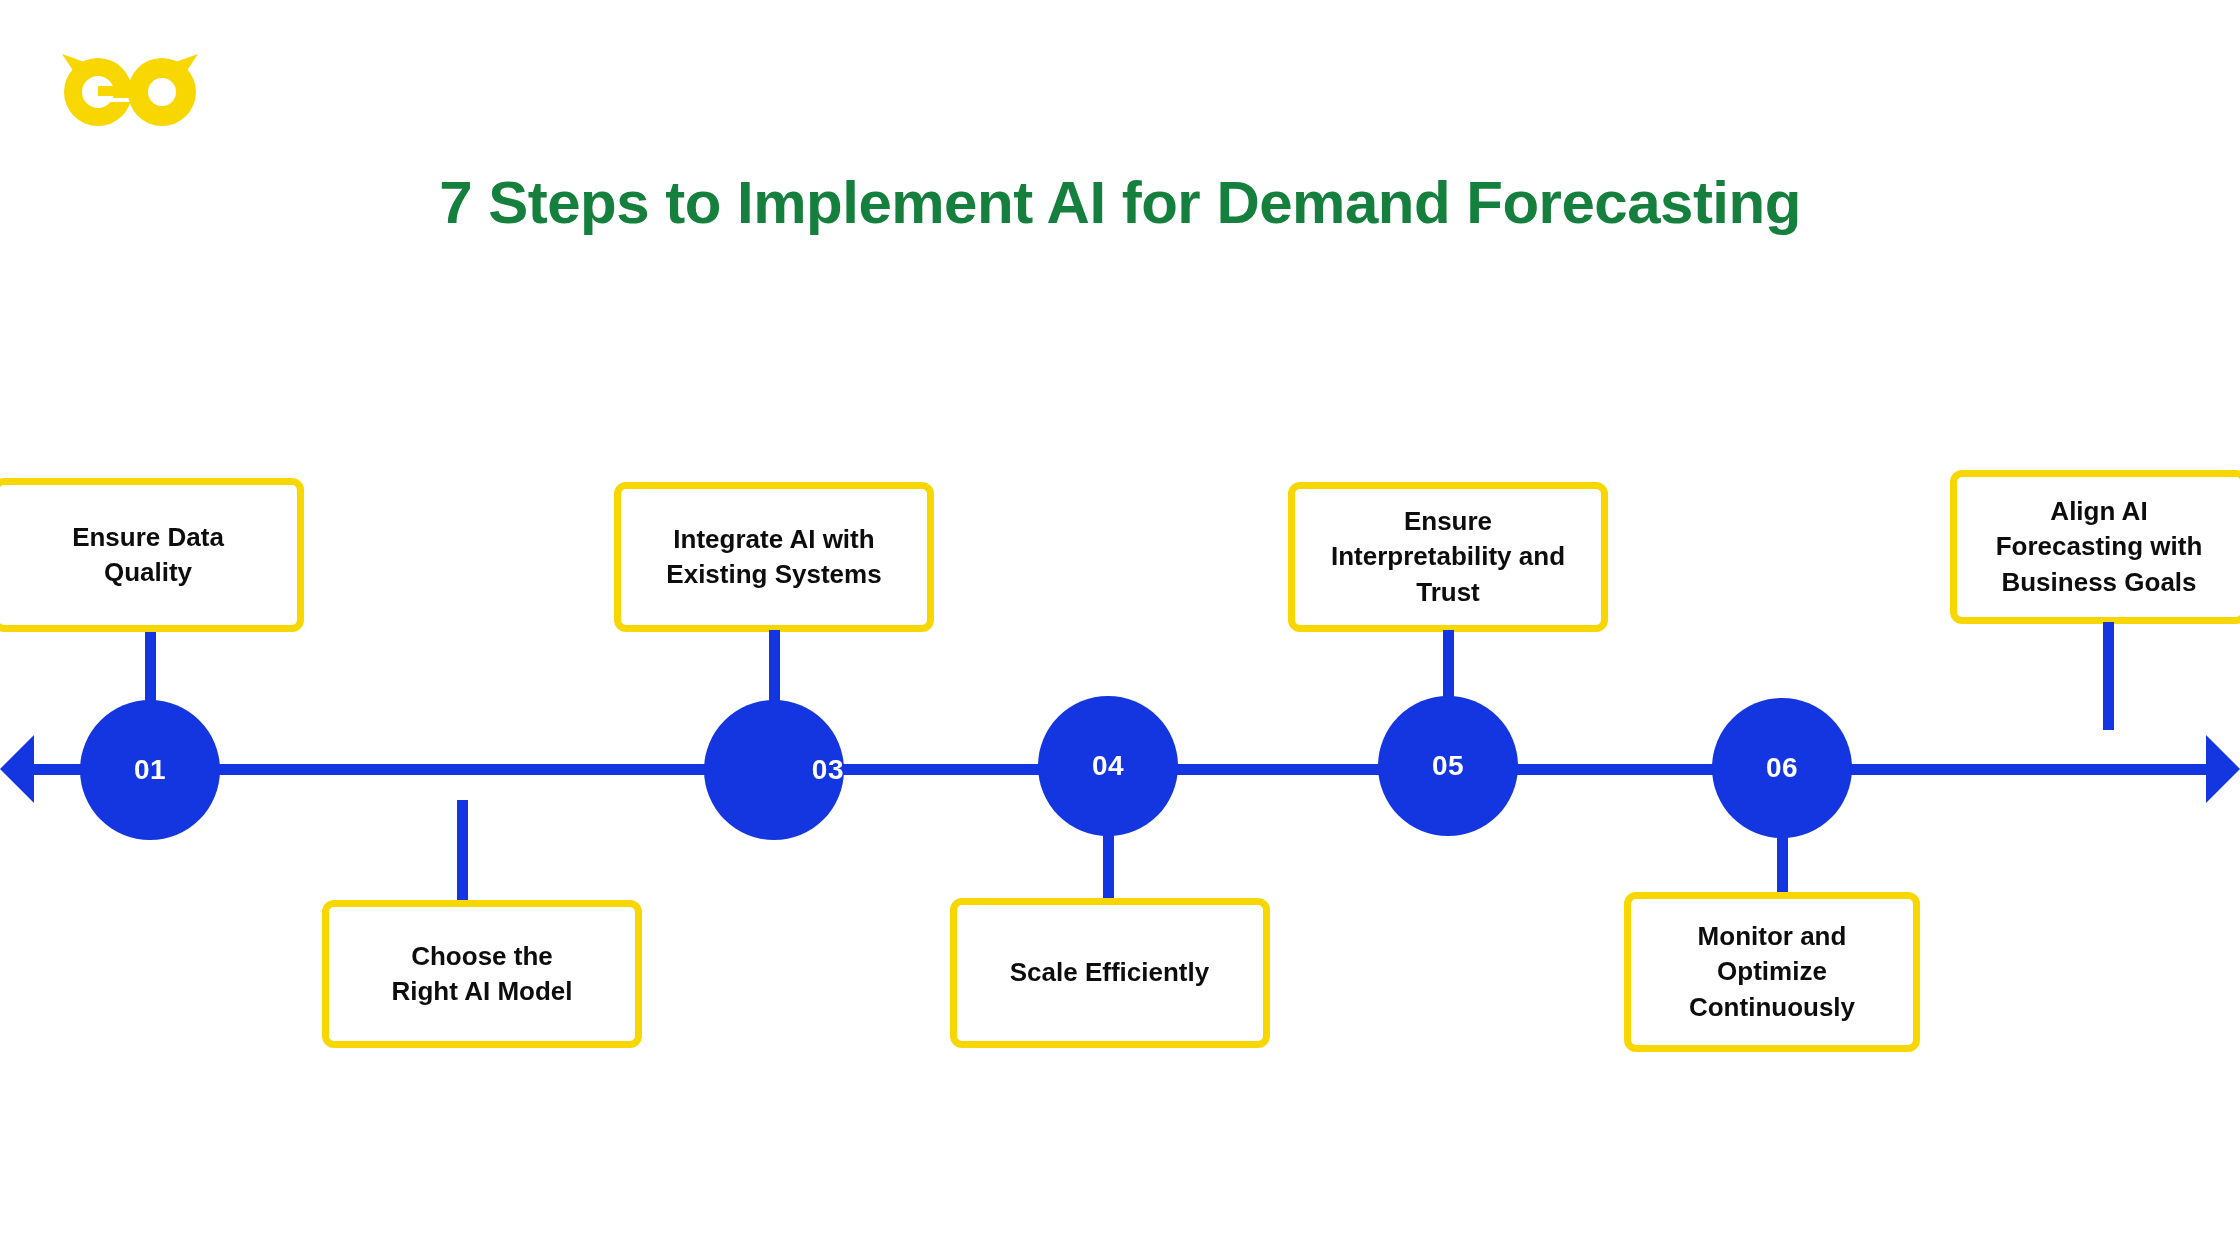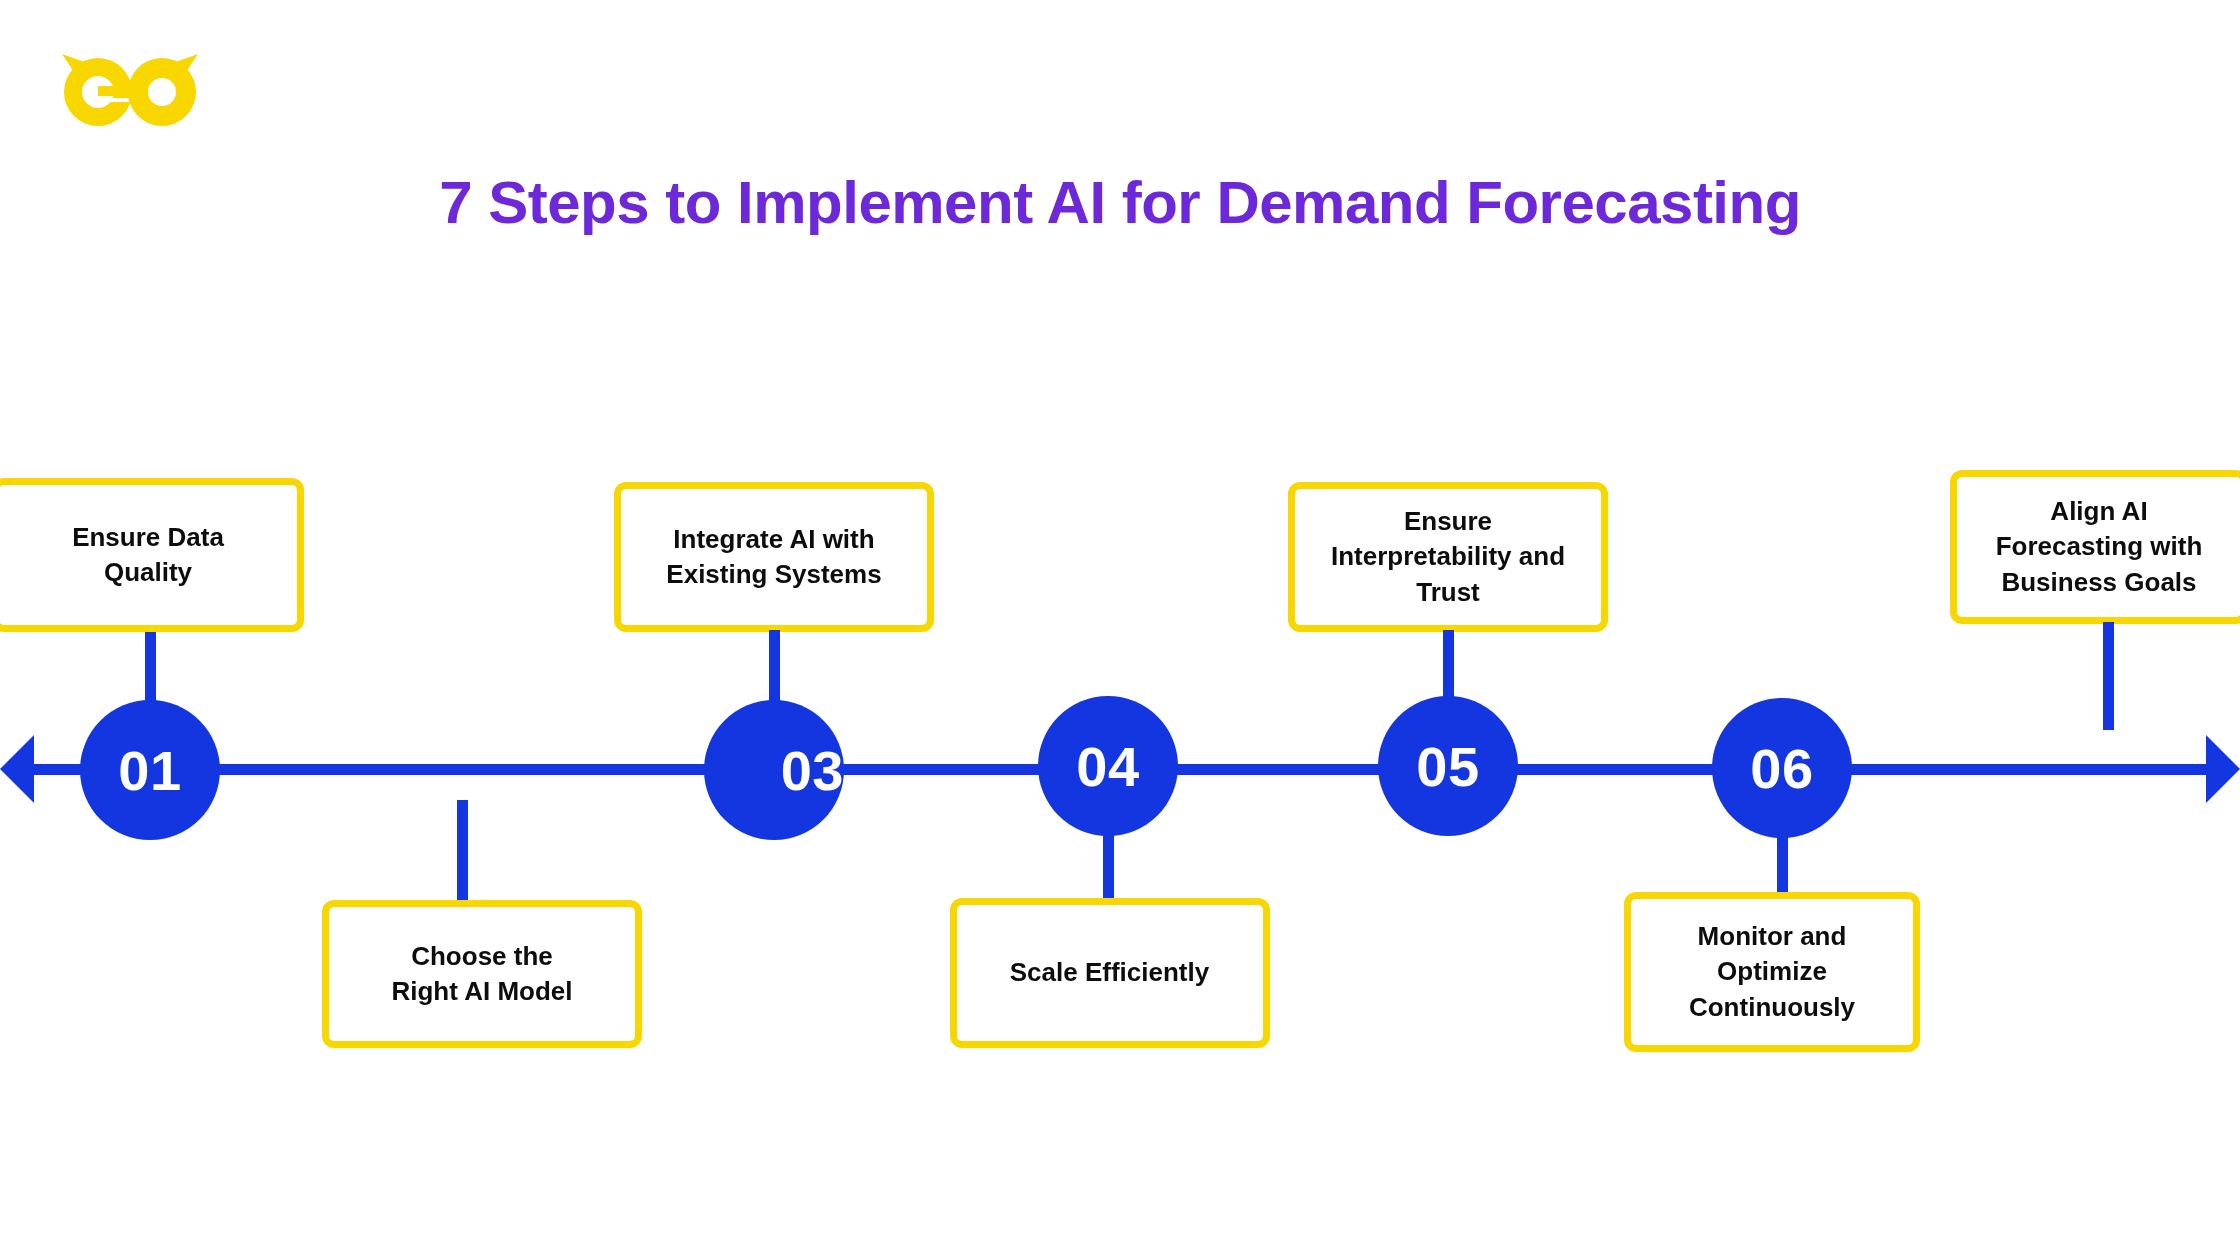--- a/index.html
+++ b/index.html
@@ -38,7 +38,7 @@
     font-size: 60px;
     font-weight: bold;
     letter-spacing: -0.5px;
-    color: #6d28d9;
+    color: #15803d;
     font-family: "Liberation Sans", sans-serif;
     white-space: nowrap;
   }

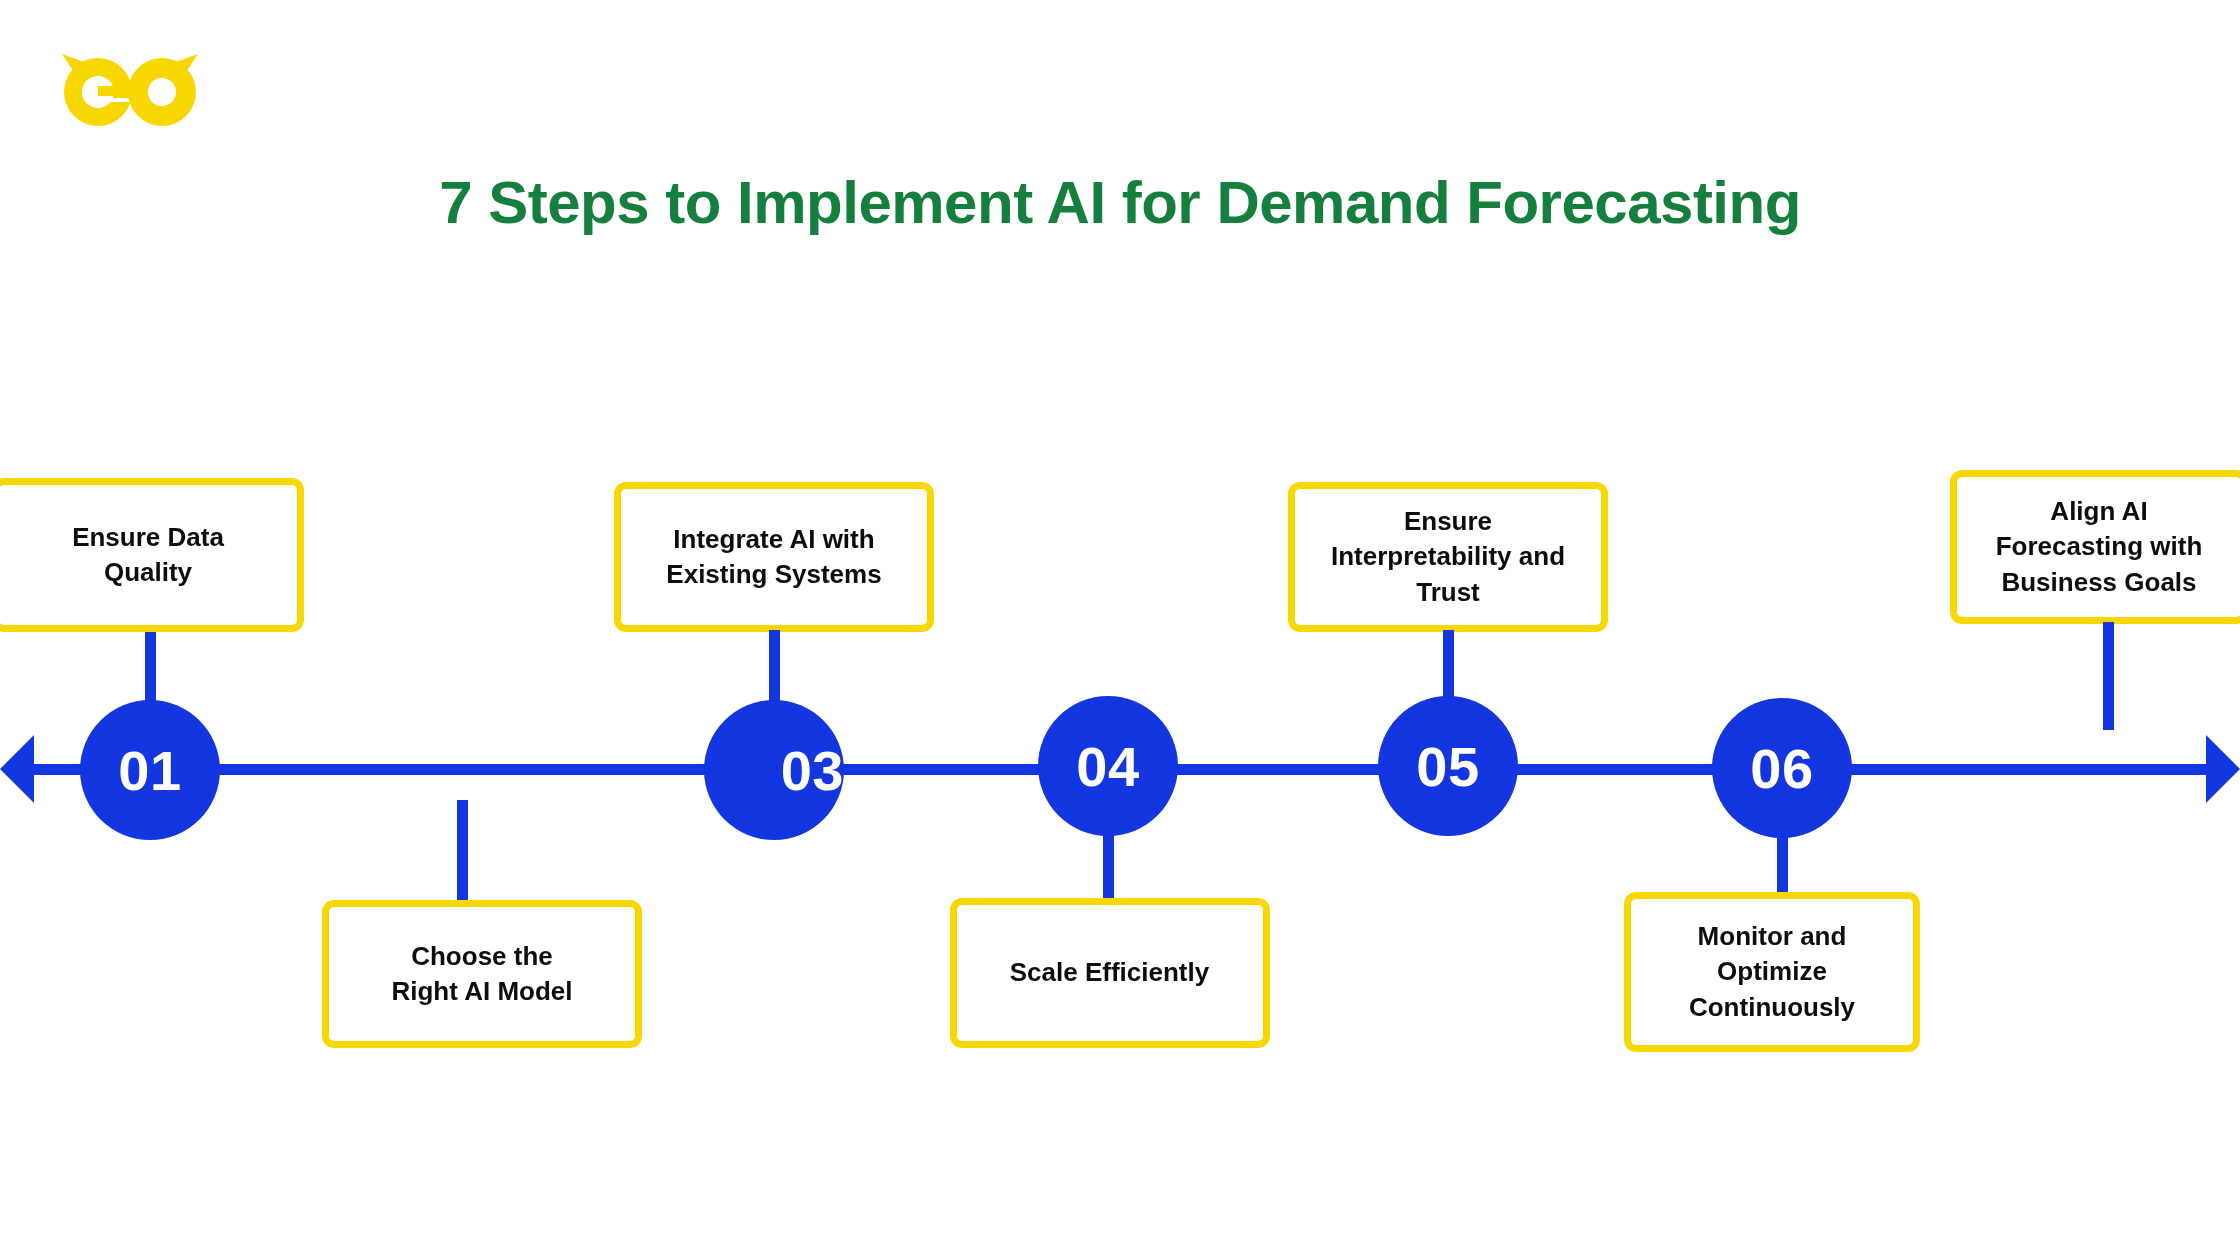--- a/index.html
+++ b/index.html
@@ -80,7 +80,7 @@
     align-items: center;
     justify-content: center;
     color: #ffffff;
-    font-size: 56px;
+    font-size: 28px;
     font-weight: bold;
     font-family: "Liberation Sans", sans-serif;
     letter-spacing: 0.5px;

